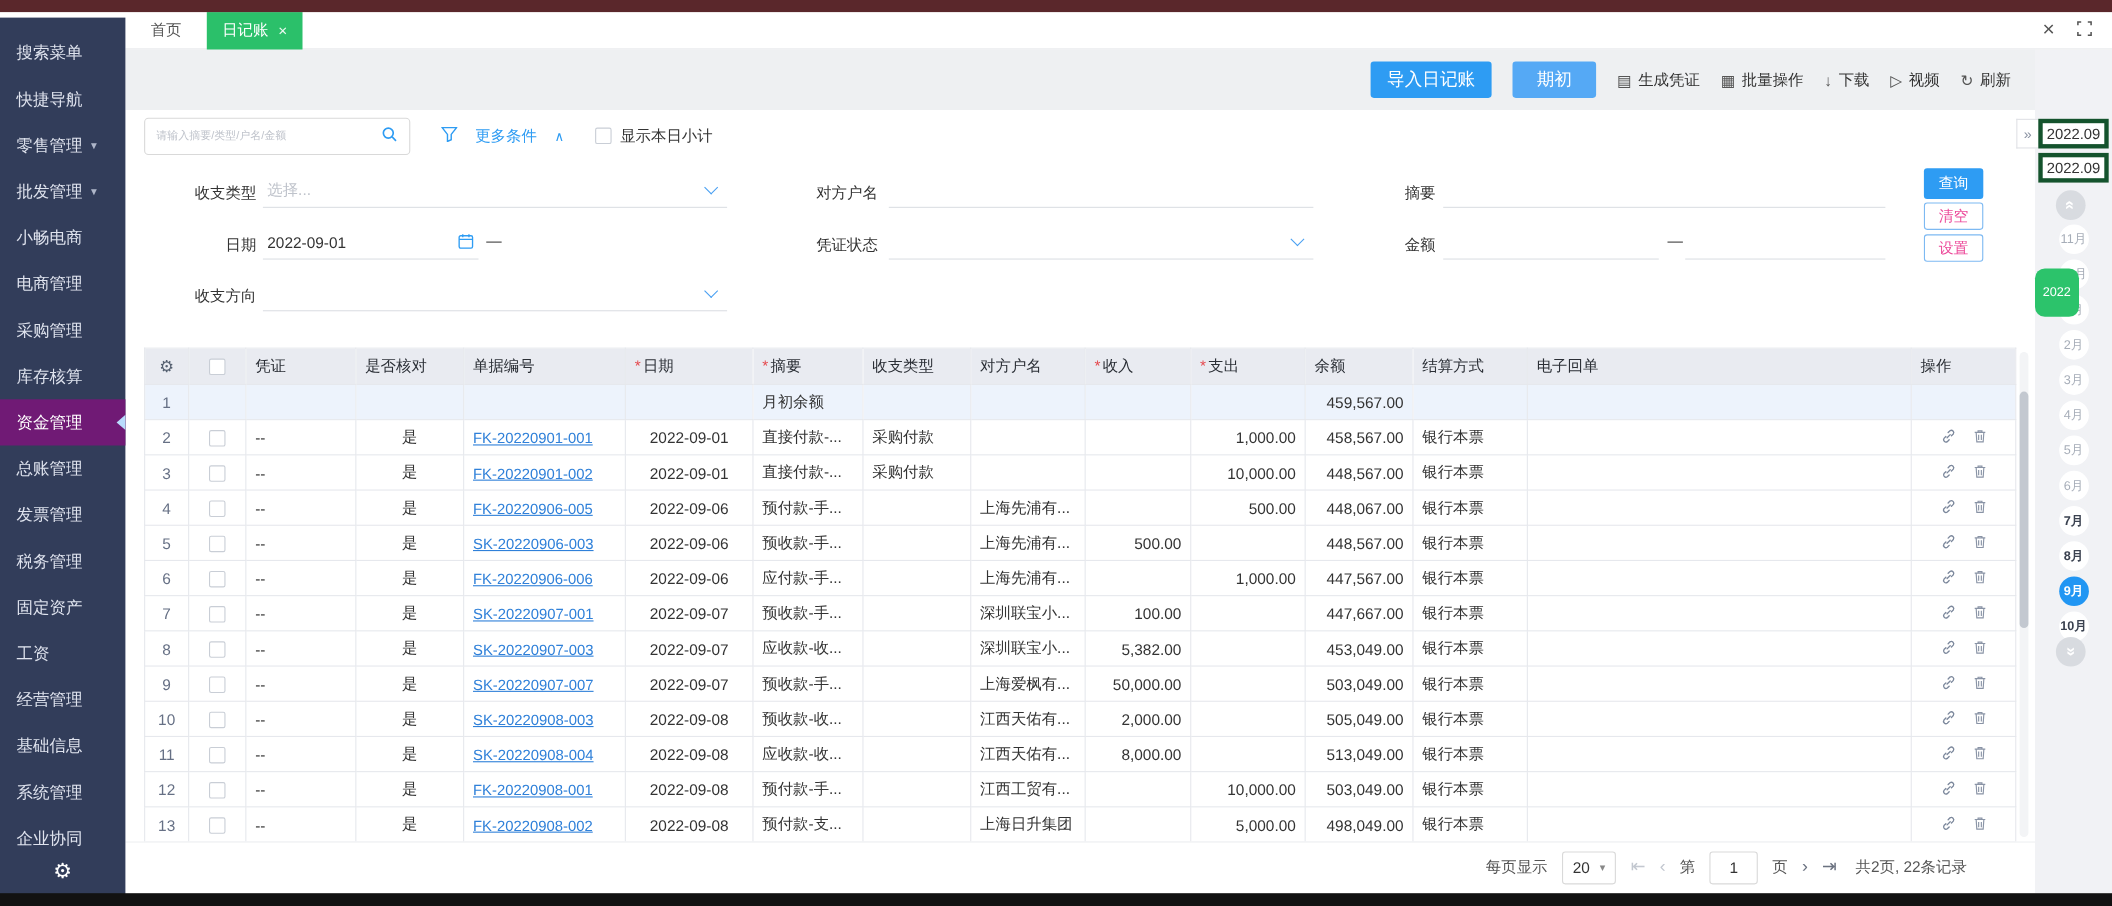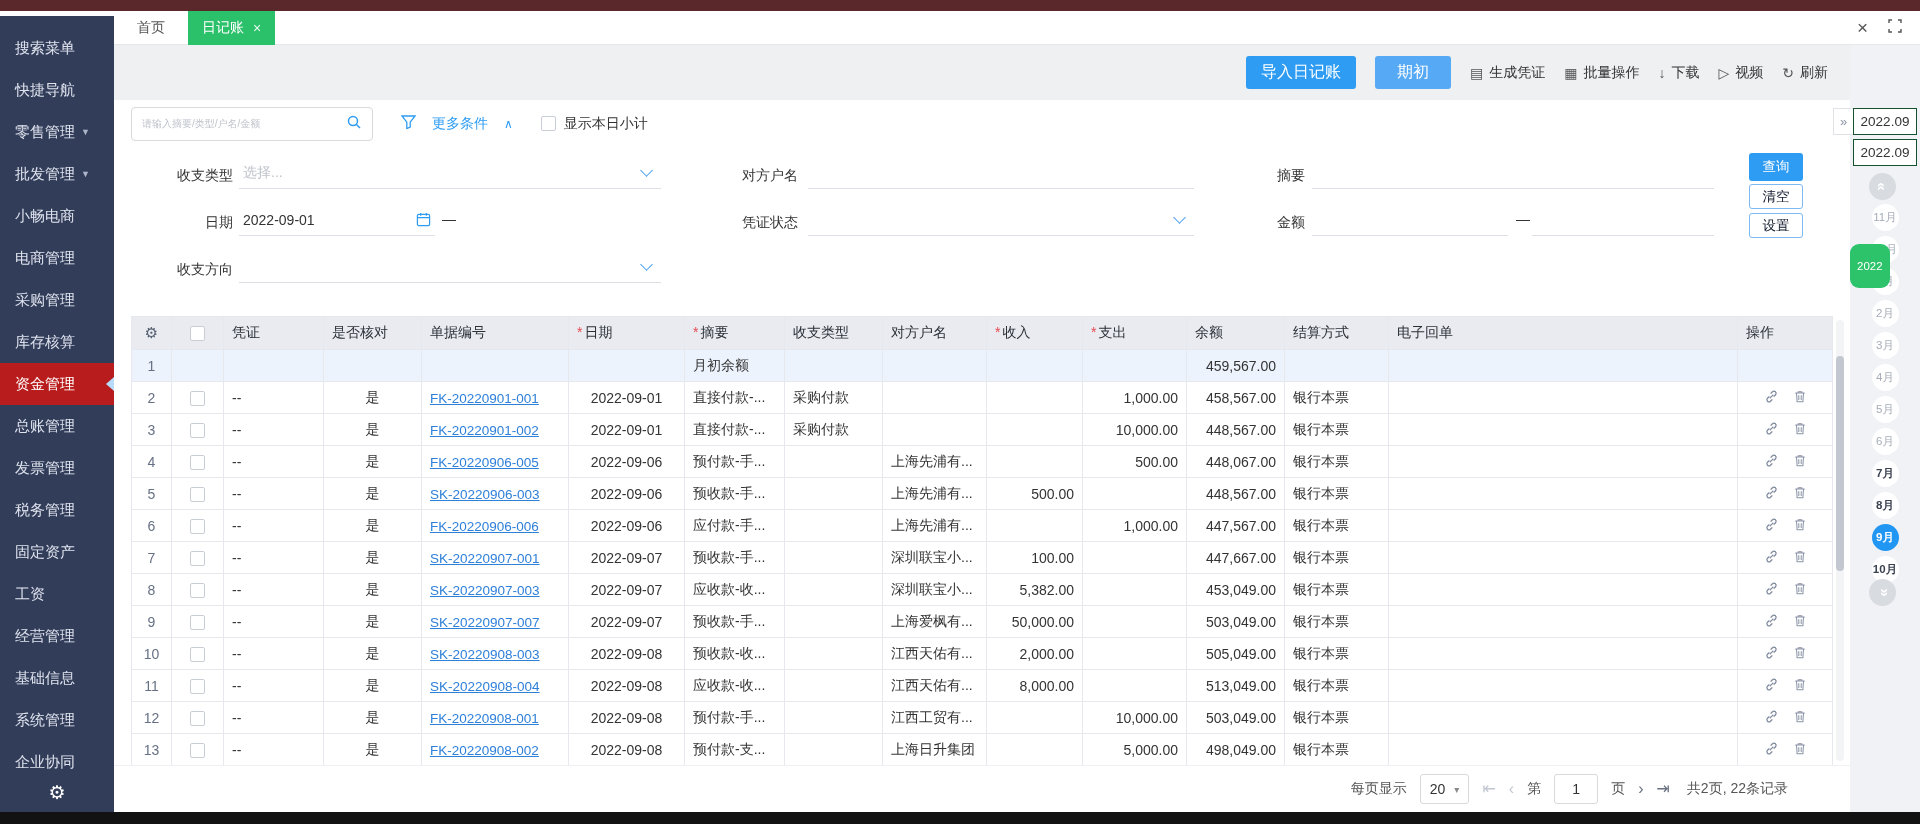--- a/index.html
+++ b/index.html
@@ -113,7 +113,7 @@
   .timeline{position:absolute;right:0;top:45px;bottom:12px;width:70px;background:#f1f2f5;z-index:10}
   .t-handle{position:absolute;left:-17px;top:63px;width:20px;height:27px;background:#fff;border:1px solid #e0e2e6;border-right:none;
             display:flex;align-items:center;justify-content:center;color:#8b93a3;font-size:13px;cursor:pointer}
-  .t-box{position:absolute;left:3px;width:64px;height:27px;background:#fff;border:1px solid #14532d;
+  .t-box{position:absolute;left:3px;width:64px;height:27px;background:#fff;border:4px solid #14532d;
          display:flex;align-items:center;justify-content:center;font-size:13.5px;color:#333}
   .t-box.b1{top:63px}.t-box.b2{top:94px}
   .t-chev{position:absolute;left:19px;width:27px;height:27px;border-radius:50%;background:#d8dbe0;color:#fff;

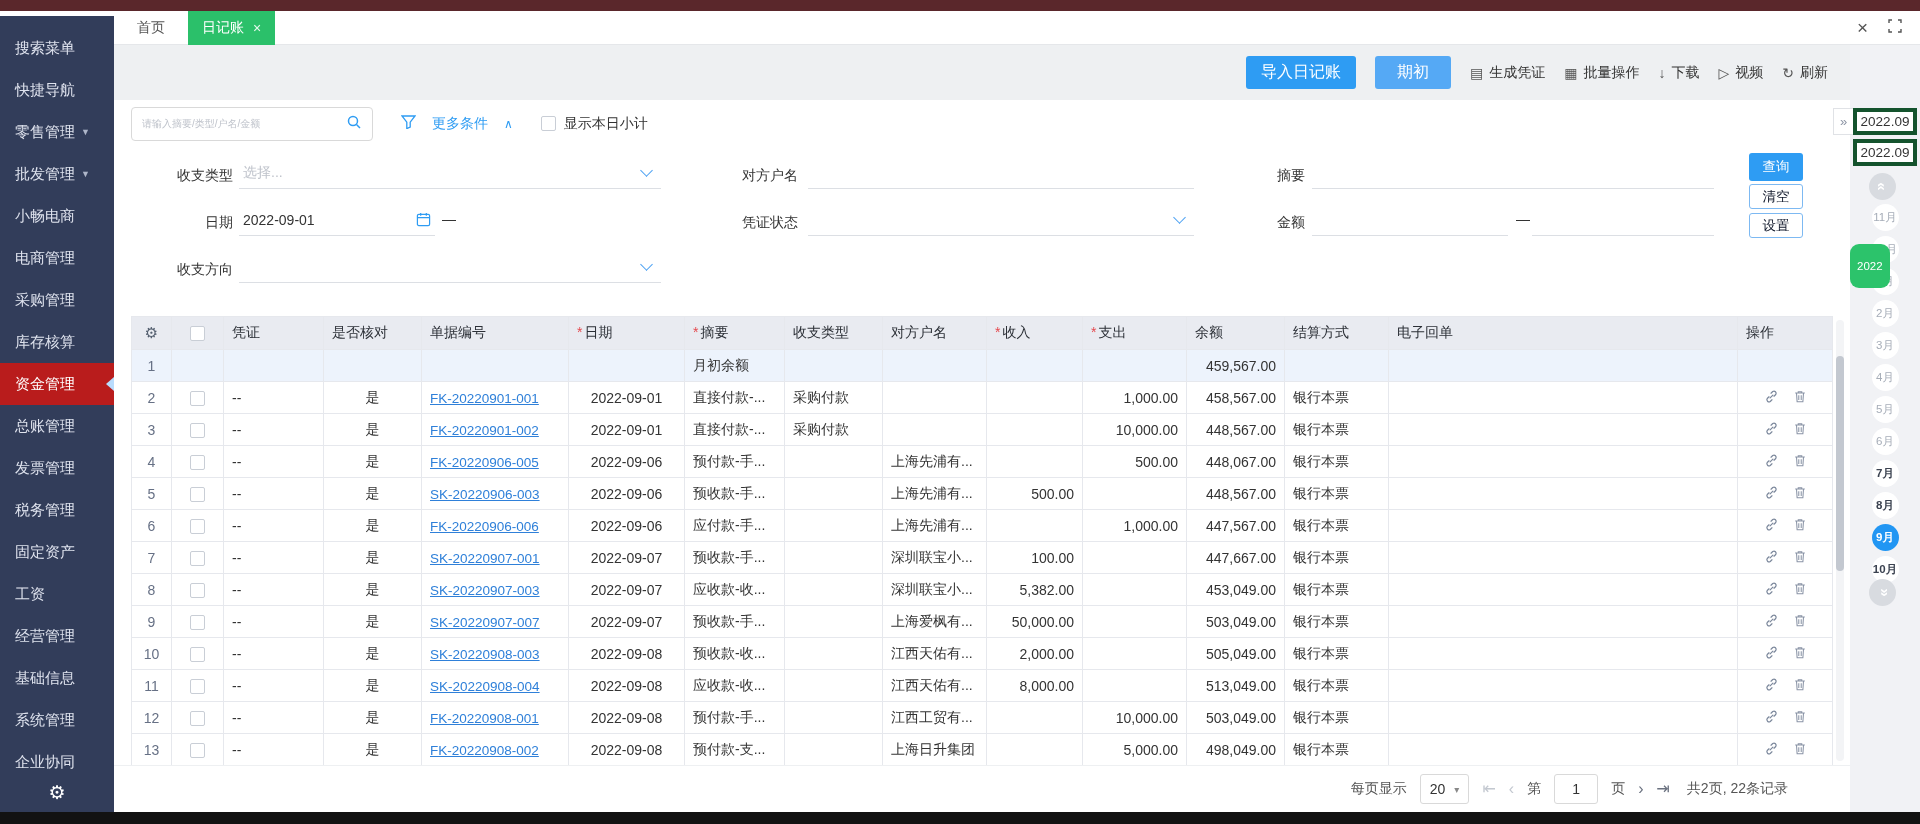--- a/index.html
+++ b/index.html
@@ -77,7 +77,7 @@
   .fbtn{position:absolute;left:1635px;width:54px;border-radius:3px;font-size:13.5px;
         display:flex;align-items:center;justify-content:center;cursor:pointer}
   .fbtn.primary{top:6px;height:28px;background:#2e9cf3;color:#fff;border:none}
-  .fbtn.ghost{background:#fff;border:1px solid #7db9f2;color:#0f172a;height:25px}
+  .fbtn.ghost{background:#fff;border:1px solid #7db9f2;color:#ec4899;height:25px}
   .fbtn.clear{top:37px}  .fbtn.settings{top:66px}
 
   

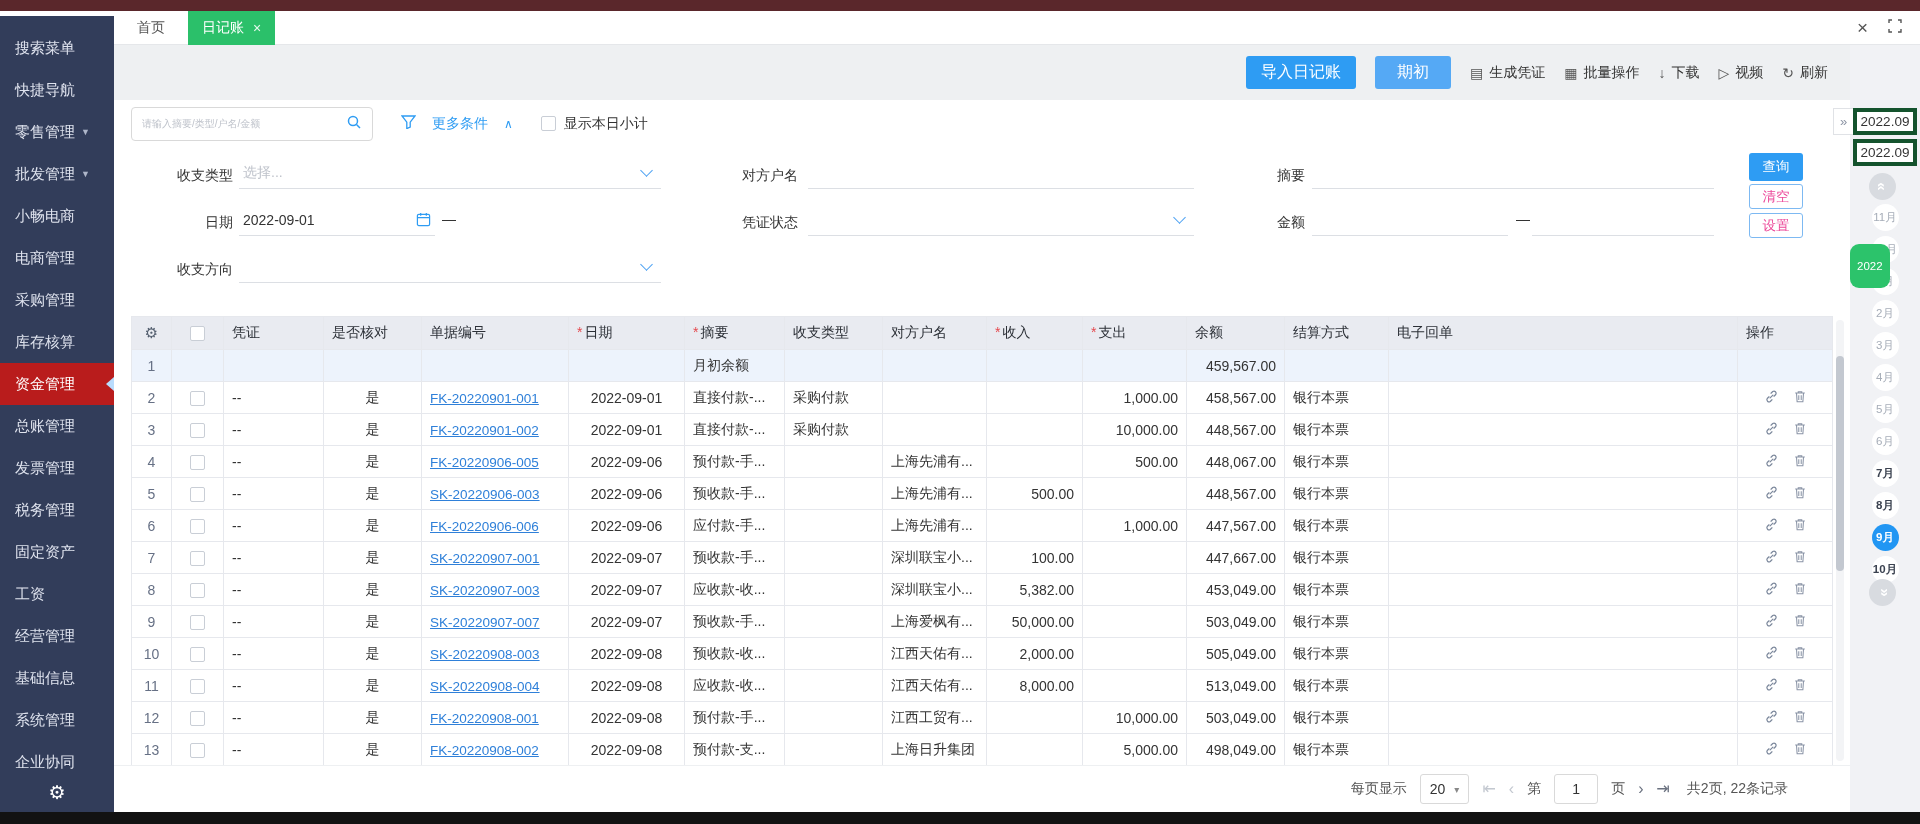--- a/index.html
+++ b/index.html
@@ -16,7 +16,7 @@
   .side-item{height:42px;display:flex;align-items:center;padding:0 10px 0 15px;color:#dfe3ee;
              font-size:15px;cursor:pointer;position:relative}
   .side-item .scaret{font-size:9px;margin-left:6px;color:#aeb6c9}
-  .side-item.active{background:#b91c1c;color:#fff}
+  .side-item.active{background:#701a75;color:#fff}
   .side-item.active::after{content:'';position:absolute;right:0;top:50%;margin-top:-7px;
       border-top:7px solid transparent;border-bottom:7px solid transparent;border-right:8px solid #b9dcfd}
   .sidebar-gear{position:absolute;bottom:20px;left:0;width:100%;text-align:center;color:#fff;font-size:19px;cursor:pointer}

